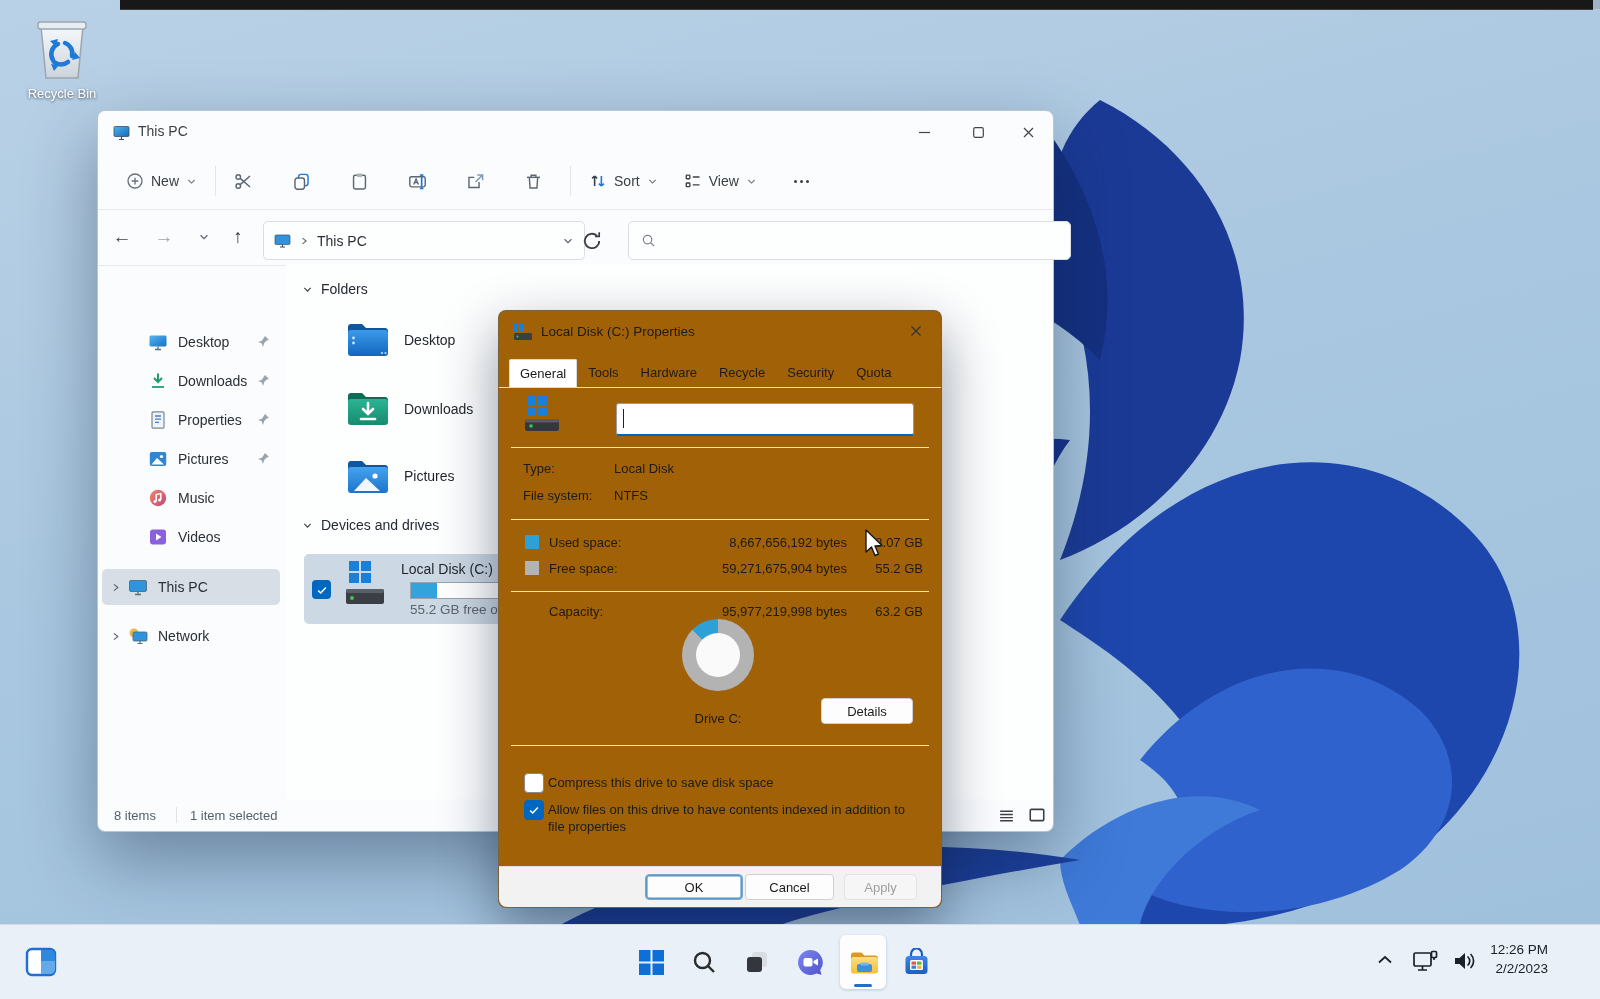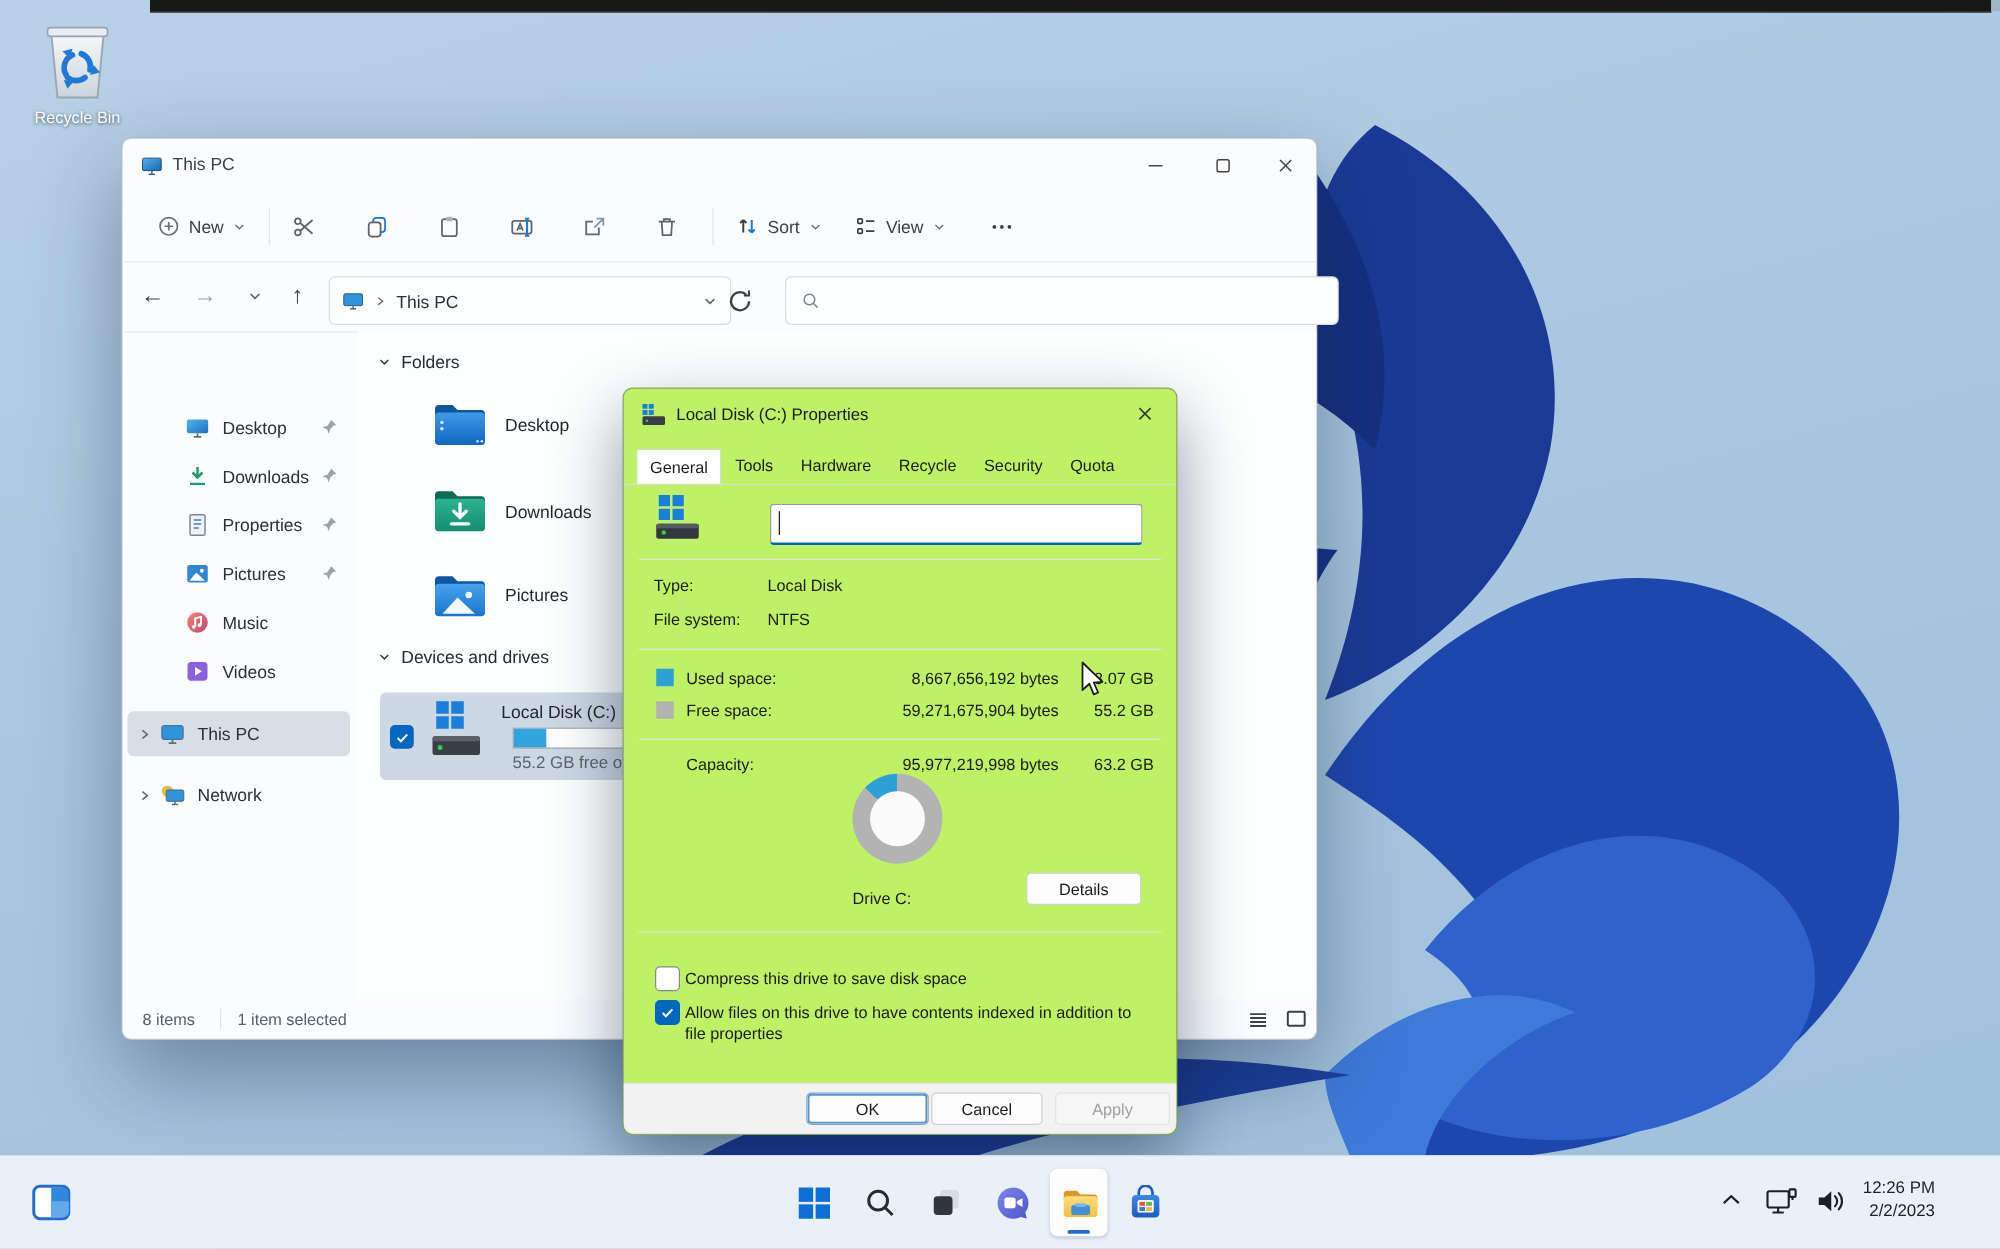--- a/index.html
+++ b/index.html
@@ -72,7 +72,7 @@
   .sb-div{position:absolute;width:1px;height:16px;background:#dfe3e8;top:8px}
 
   
-  .dlg{left:498px;top:310px;width:442px;height:596px;background:#bef264;border-radius:8px;
+  .dlg{left:498px;top:310px;width:442px;height:596px;background:#a16207;border-radius:8px;
        border:1px solid rgba(90,100,110,.55);box-shadow:0 22px 55px rgba(10,25,50,.45);font-size:13px;color:#1b1b1b}
   .dlg-title-ic{left:14px;top:12px;width:20px;height:18px}
   .dlg-title-tx{left:42px;top:13px;font-size:13.5px;color:#1b1b1b}

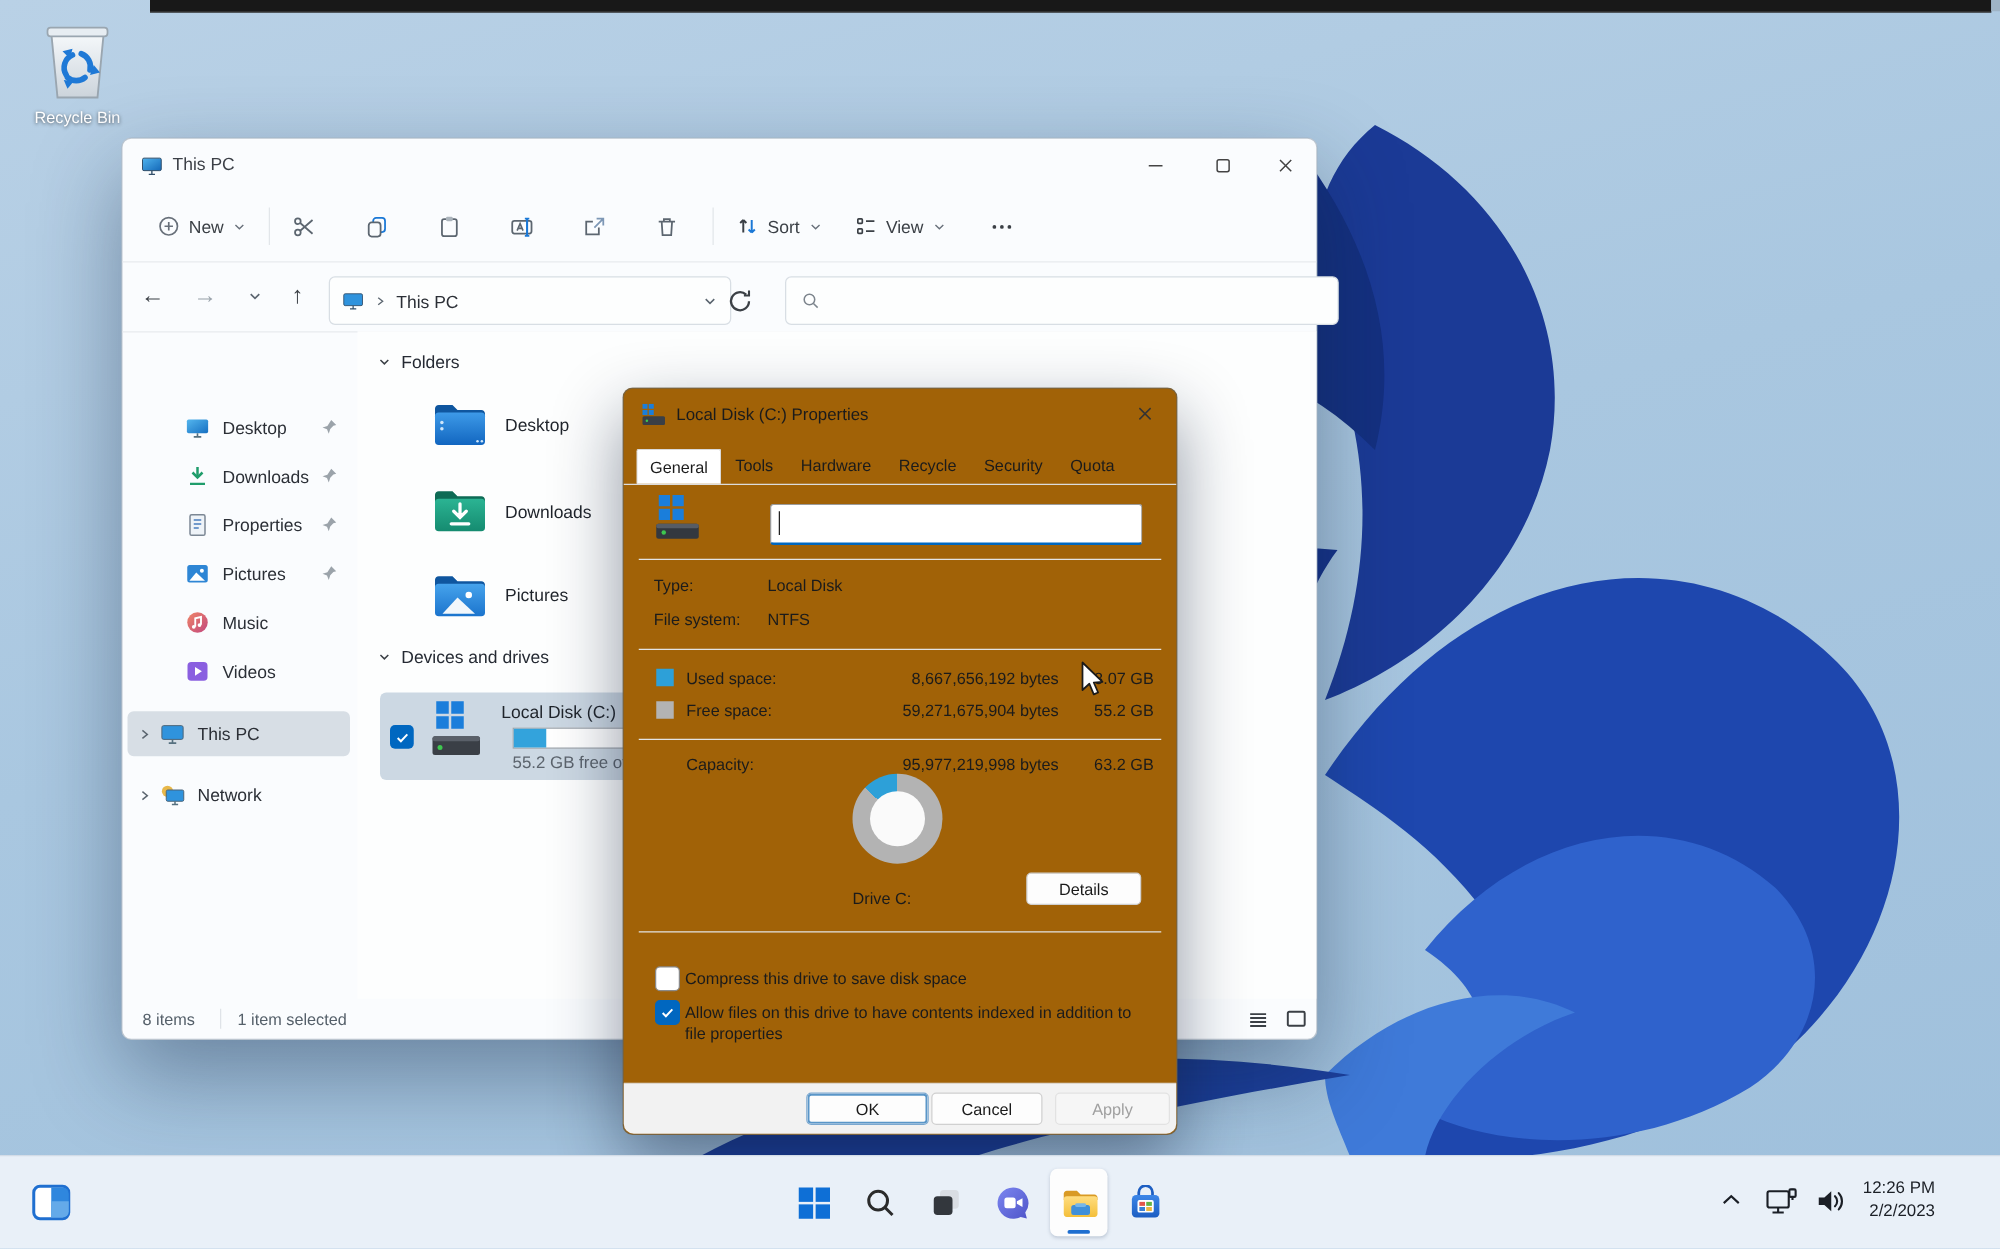--- a/index.html
+++ b/index.html
@@ -609,7 +609,7 @@
 
   <div class="ab donut" style="background: conic-gradient(rgb(179, 179, 179) 0deg, rgb(179, 179, 179) 314deg, rgb(45, 160, 216) 314deg, rgb(45, 160, 216) 360deg);"></div>
   <div class="ab donut-hole"></div>
-  <div class="flabel" style="left:183px;top:400px;width:72px;text-align:left">Drive C:</div>
+  <div class="flabel" style="left:183px;top:400px;width:72px;text-align:center">Drive C:</div>
   <button class="btn" style="left:322px;top:387px;width:92px;height:26px">Details</button>
   <div class="hr" style="top:434px"></div>
 

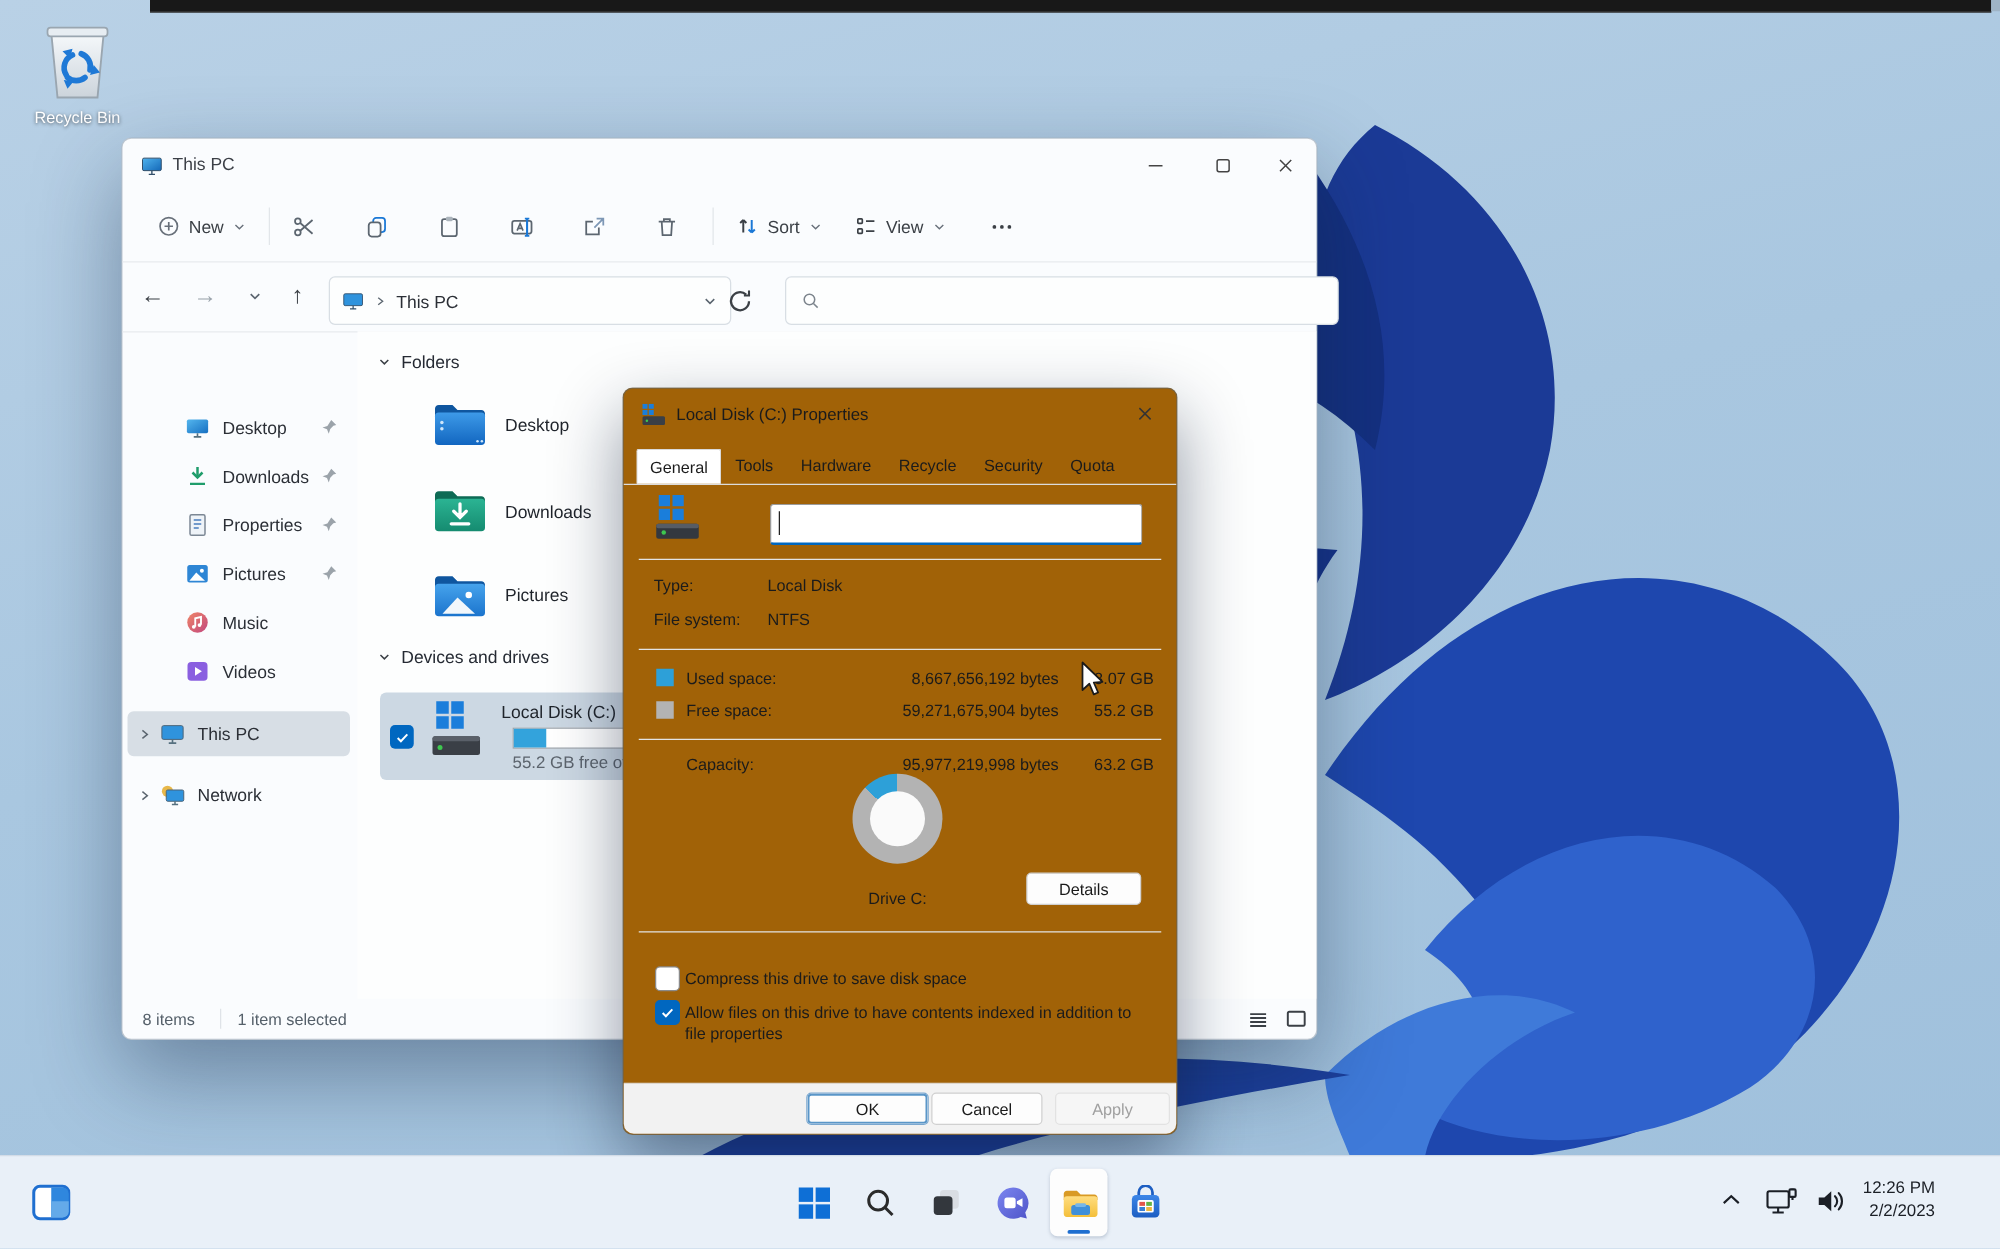--- a/index.html
+++ b/index.html
@@ -629,7 +629,7 @@
   <div class="ab dlg-footer"></div>
   <button class="btn focused" style="left:146px;top:563px;width:98px;height:26px">OK</button>
   <button class="btn" style="left:246px;top:563px;width:89px;height:26px">Cancel</button>
-  <button class="btn disabled" style="left:345px;top:563px;width:92px;height:26px">Apply</button>
+  <button class="btn disabled" style="left:345px;top:563px;width:73px;height:26px">Apply</button>
 </div>
 
 <svg class="ab" style="left:862px;top:528px;width:22px;height:30px;z-index:50" viewBox="0 0 22 30">

